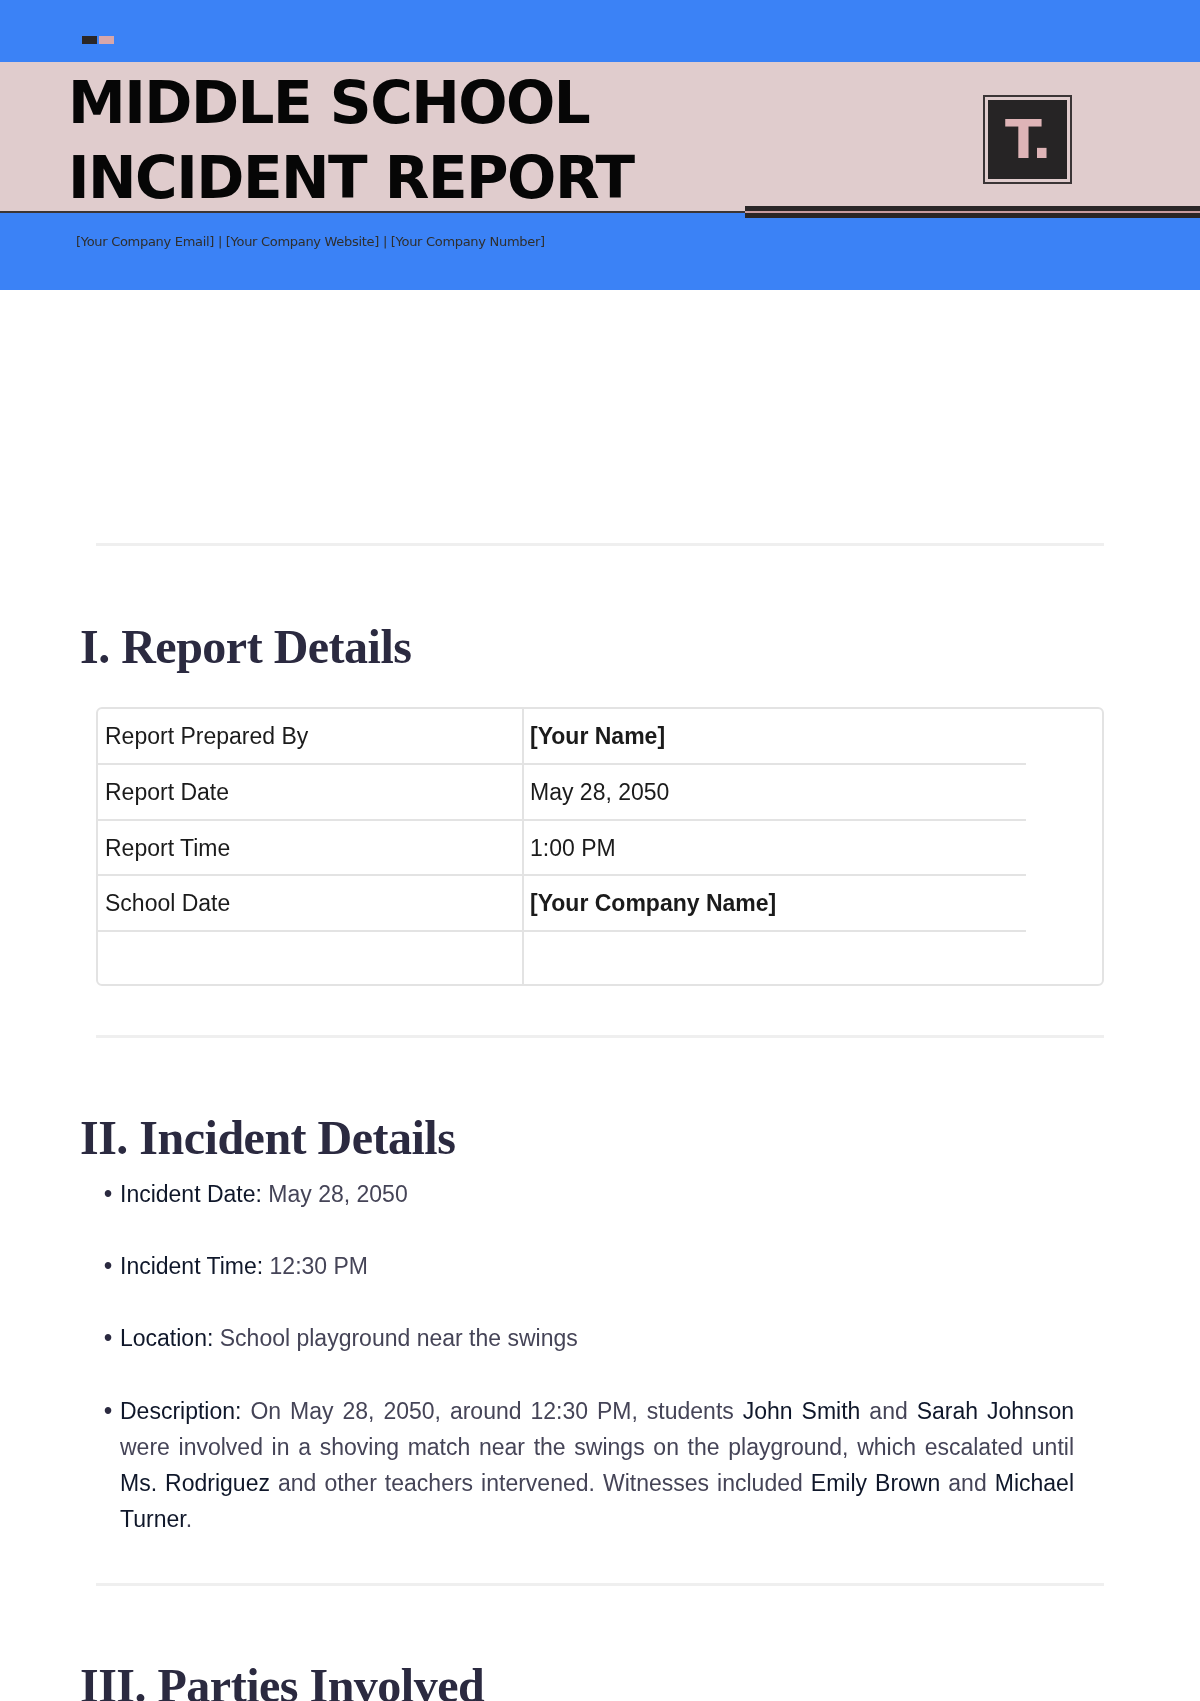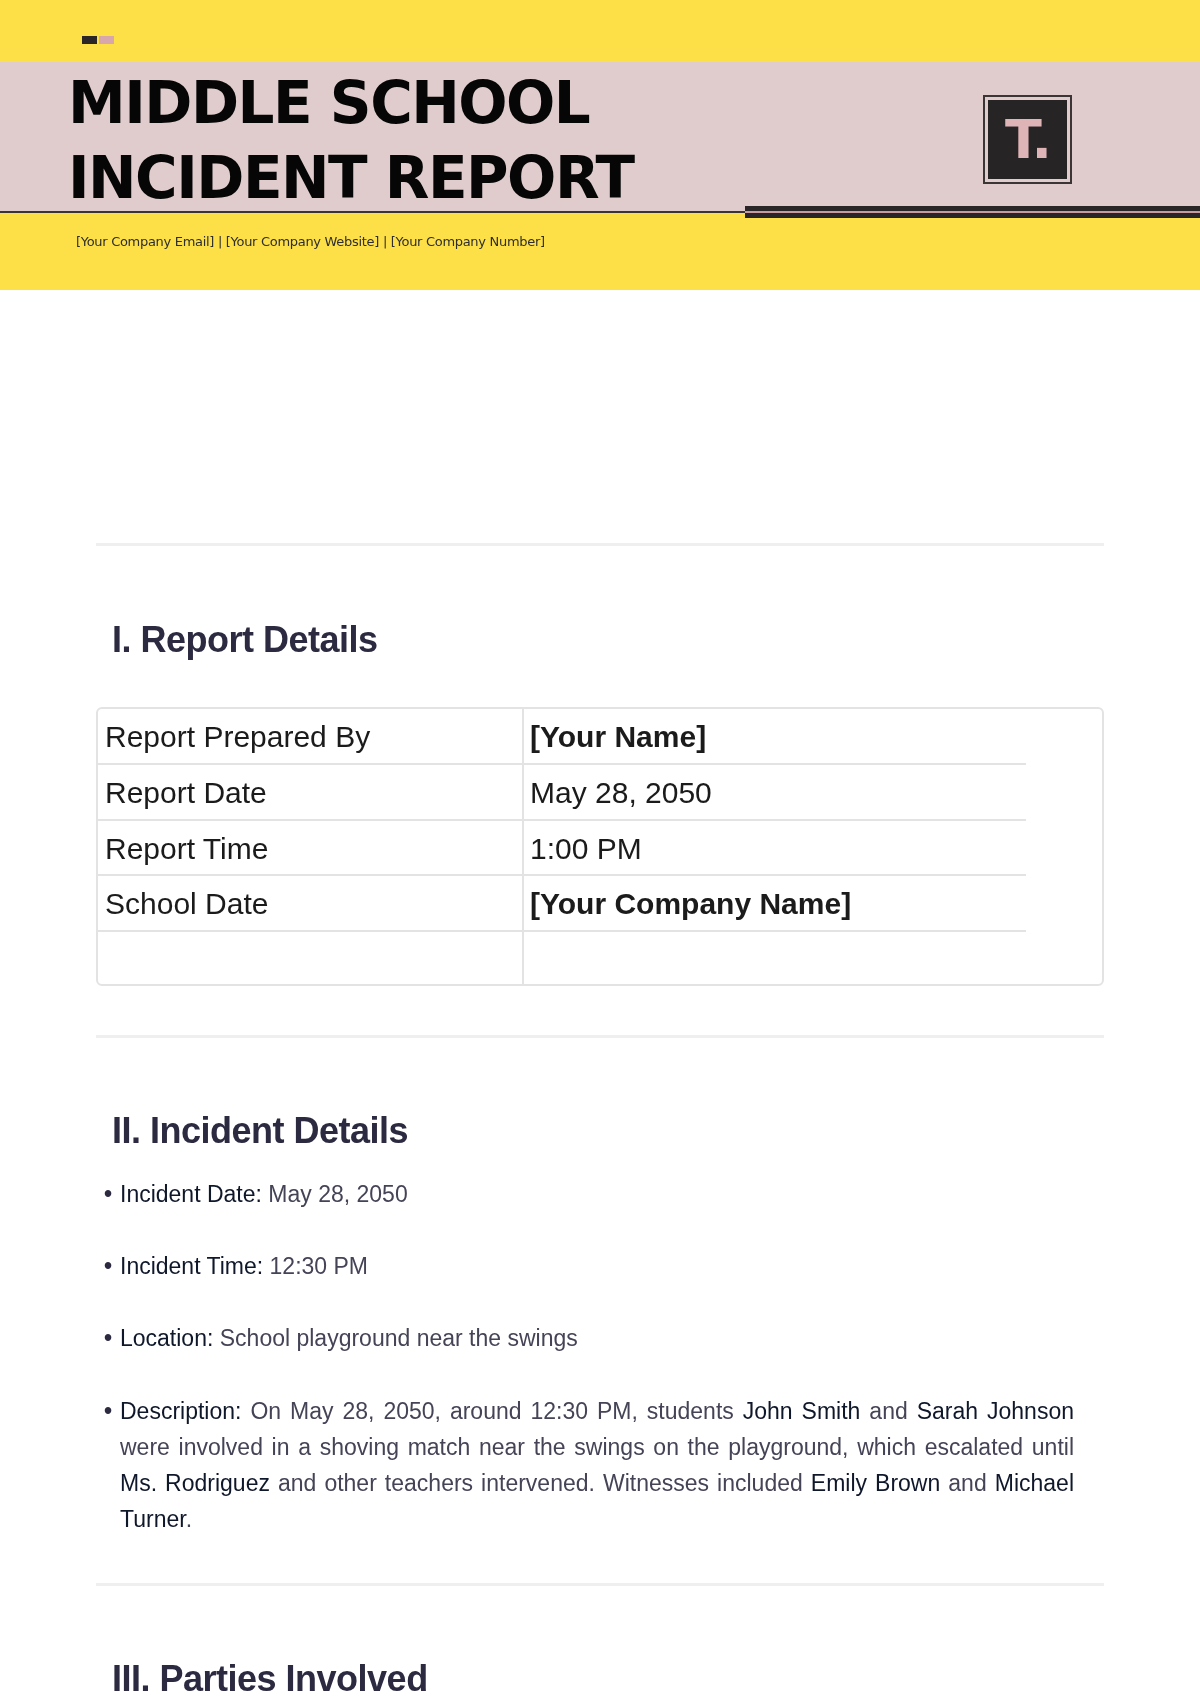--- a/index.html
+++ b/index.html
@@ -16,7 +16,7 @@
     
     .header {
       position: absolute; left: 0; top: 0; width: 1200px; height: 290px;
-      background: #fde047;
+      background: #3b82f6;
     }
     .header-mark {
       position: absolute; left: 82px; top: 36px; width: 32px; height: 8px;

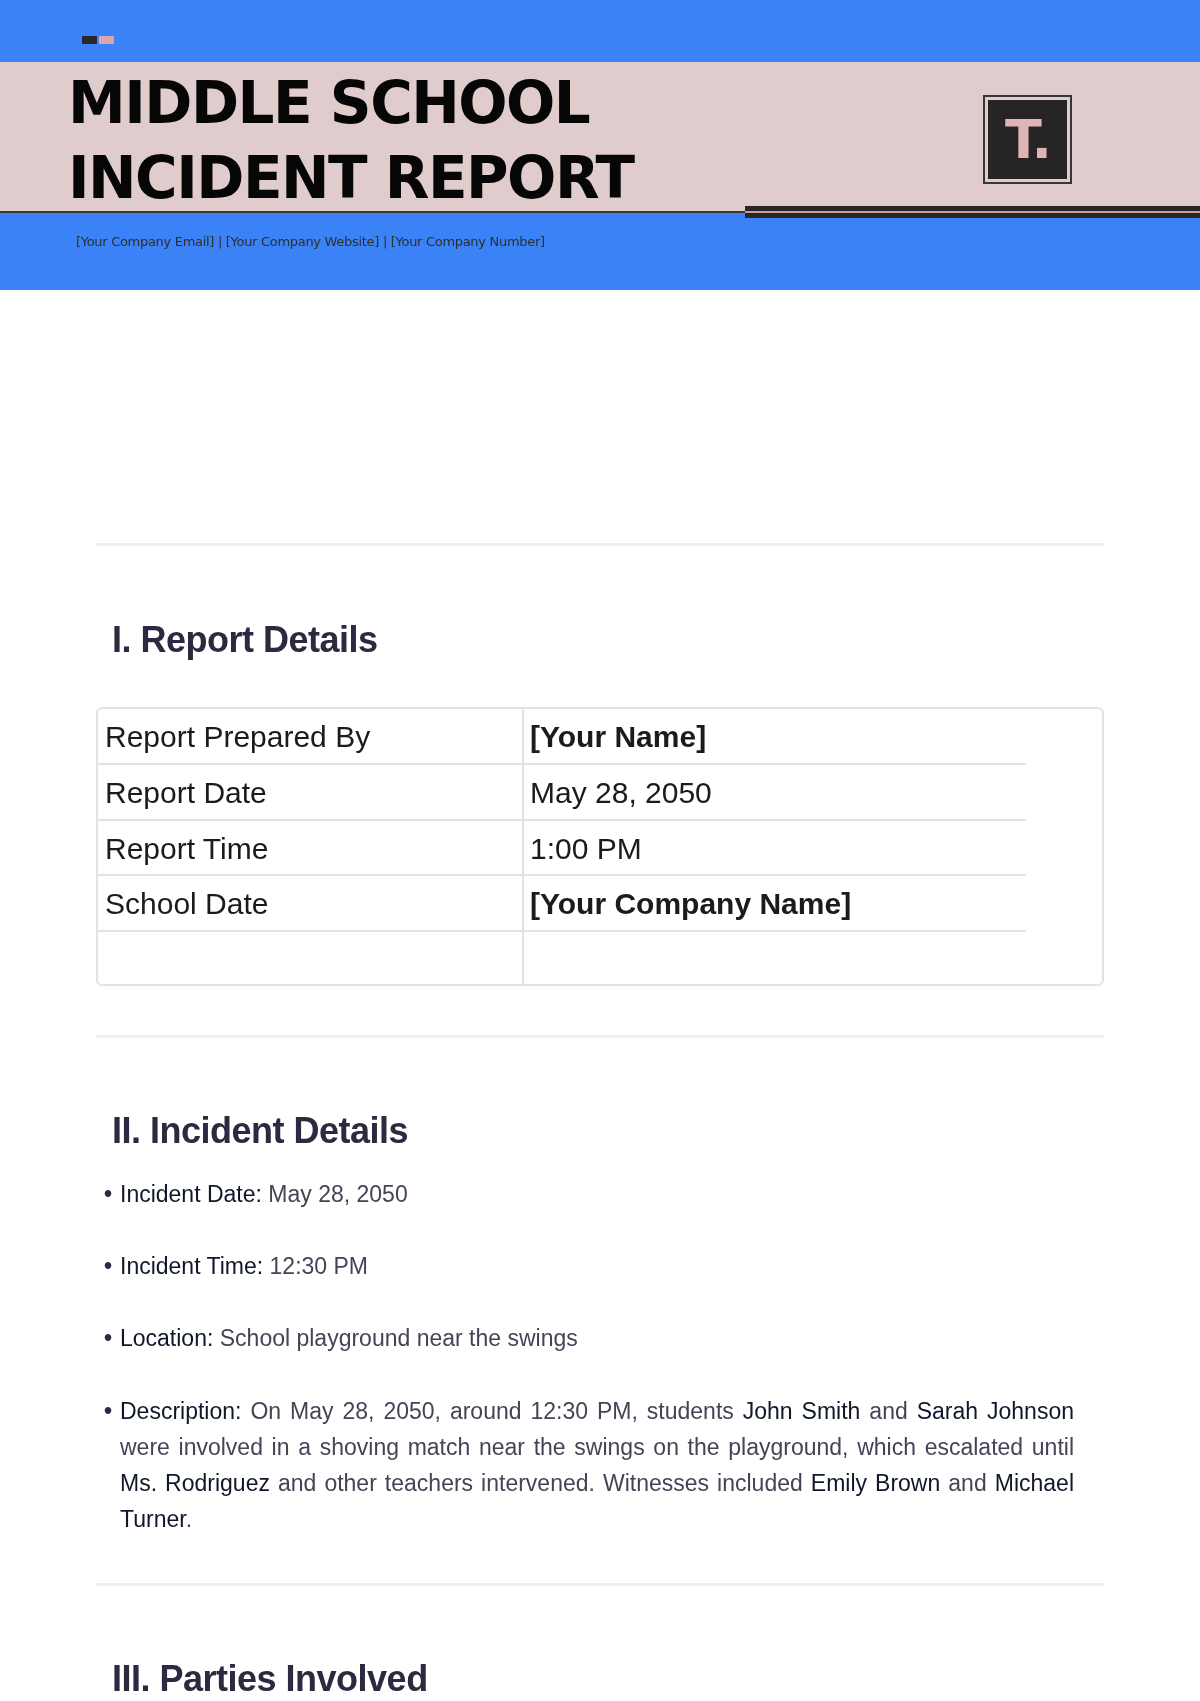--- a/index.html
+++ b/index.html
@@ -87,9 +87,9 @@
       background: #efefef;
     }
     .section-heading {
-      position: absolute; left: 112px;
-      font-family: Liberation Sans, sans-serif;
-      font-weight: 700; font-size: 36px; color: #2b2a40;
+      position: absolute; left: 80px;
+      font-family: Liberation Serif, serif;
+      font-weight: 700; font-size: 48px; color: #2b2a40;
       letter-spacing: -0.5px; white-space: nowrap;
     }
 

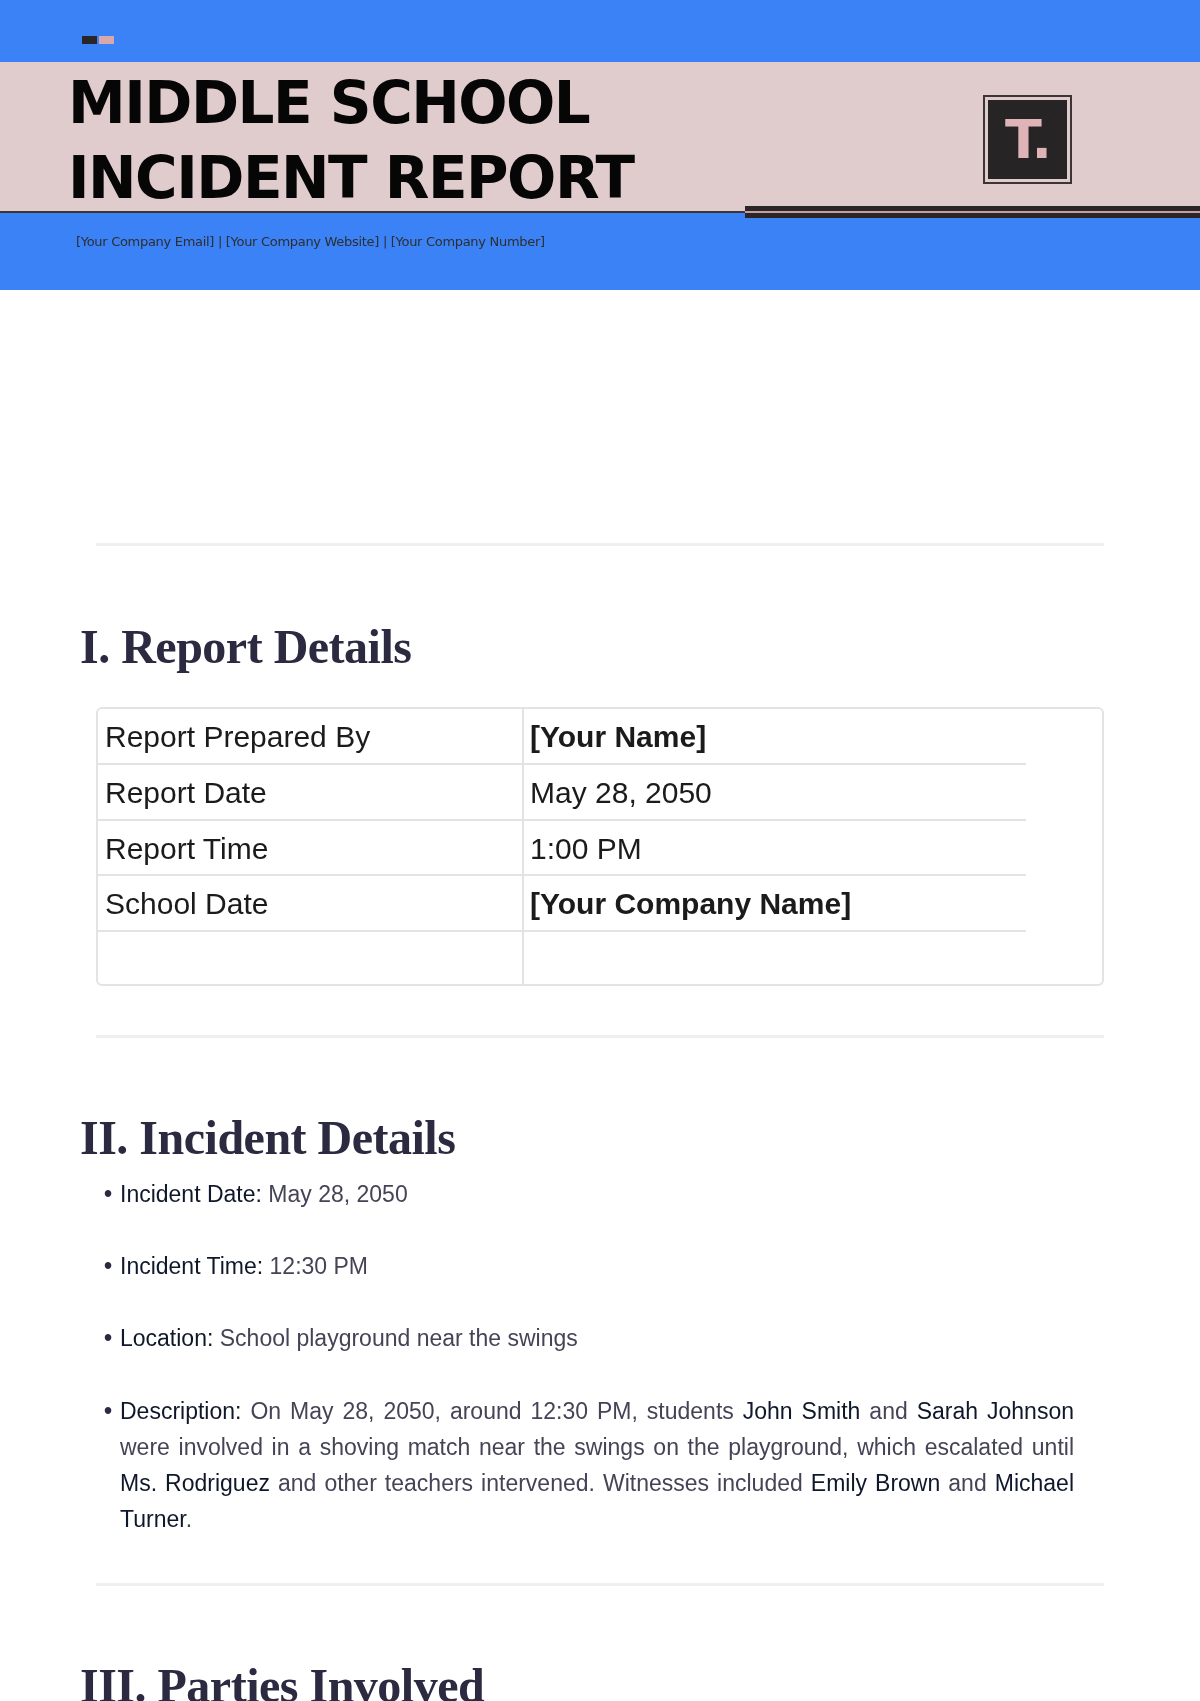--- a/index.html
+++ b/index.html
@@ -100,7 +100,7 @@
     }
     .t-row {
       position: absolute; left: 0; height: 55px; width: 100%;
-      font-size: 30px; color: #1b1b1b;
+      font-size: 23px; color: #1b1b1b;
     }
     .t-label {
       position: absolute; left: 7px; top: 0; height: 55px; line-height: 55px;

